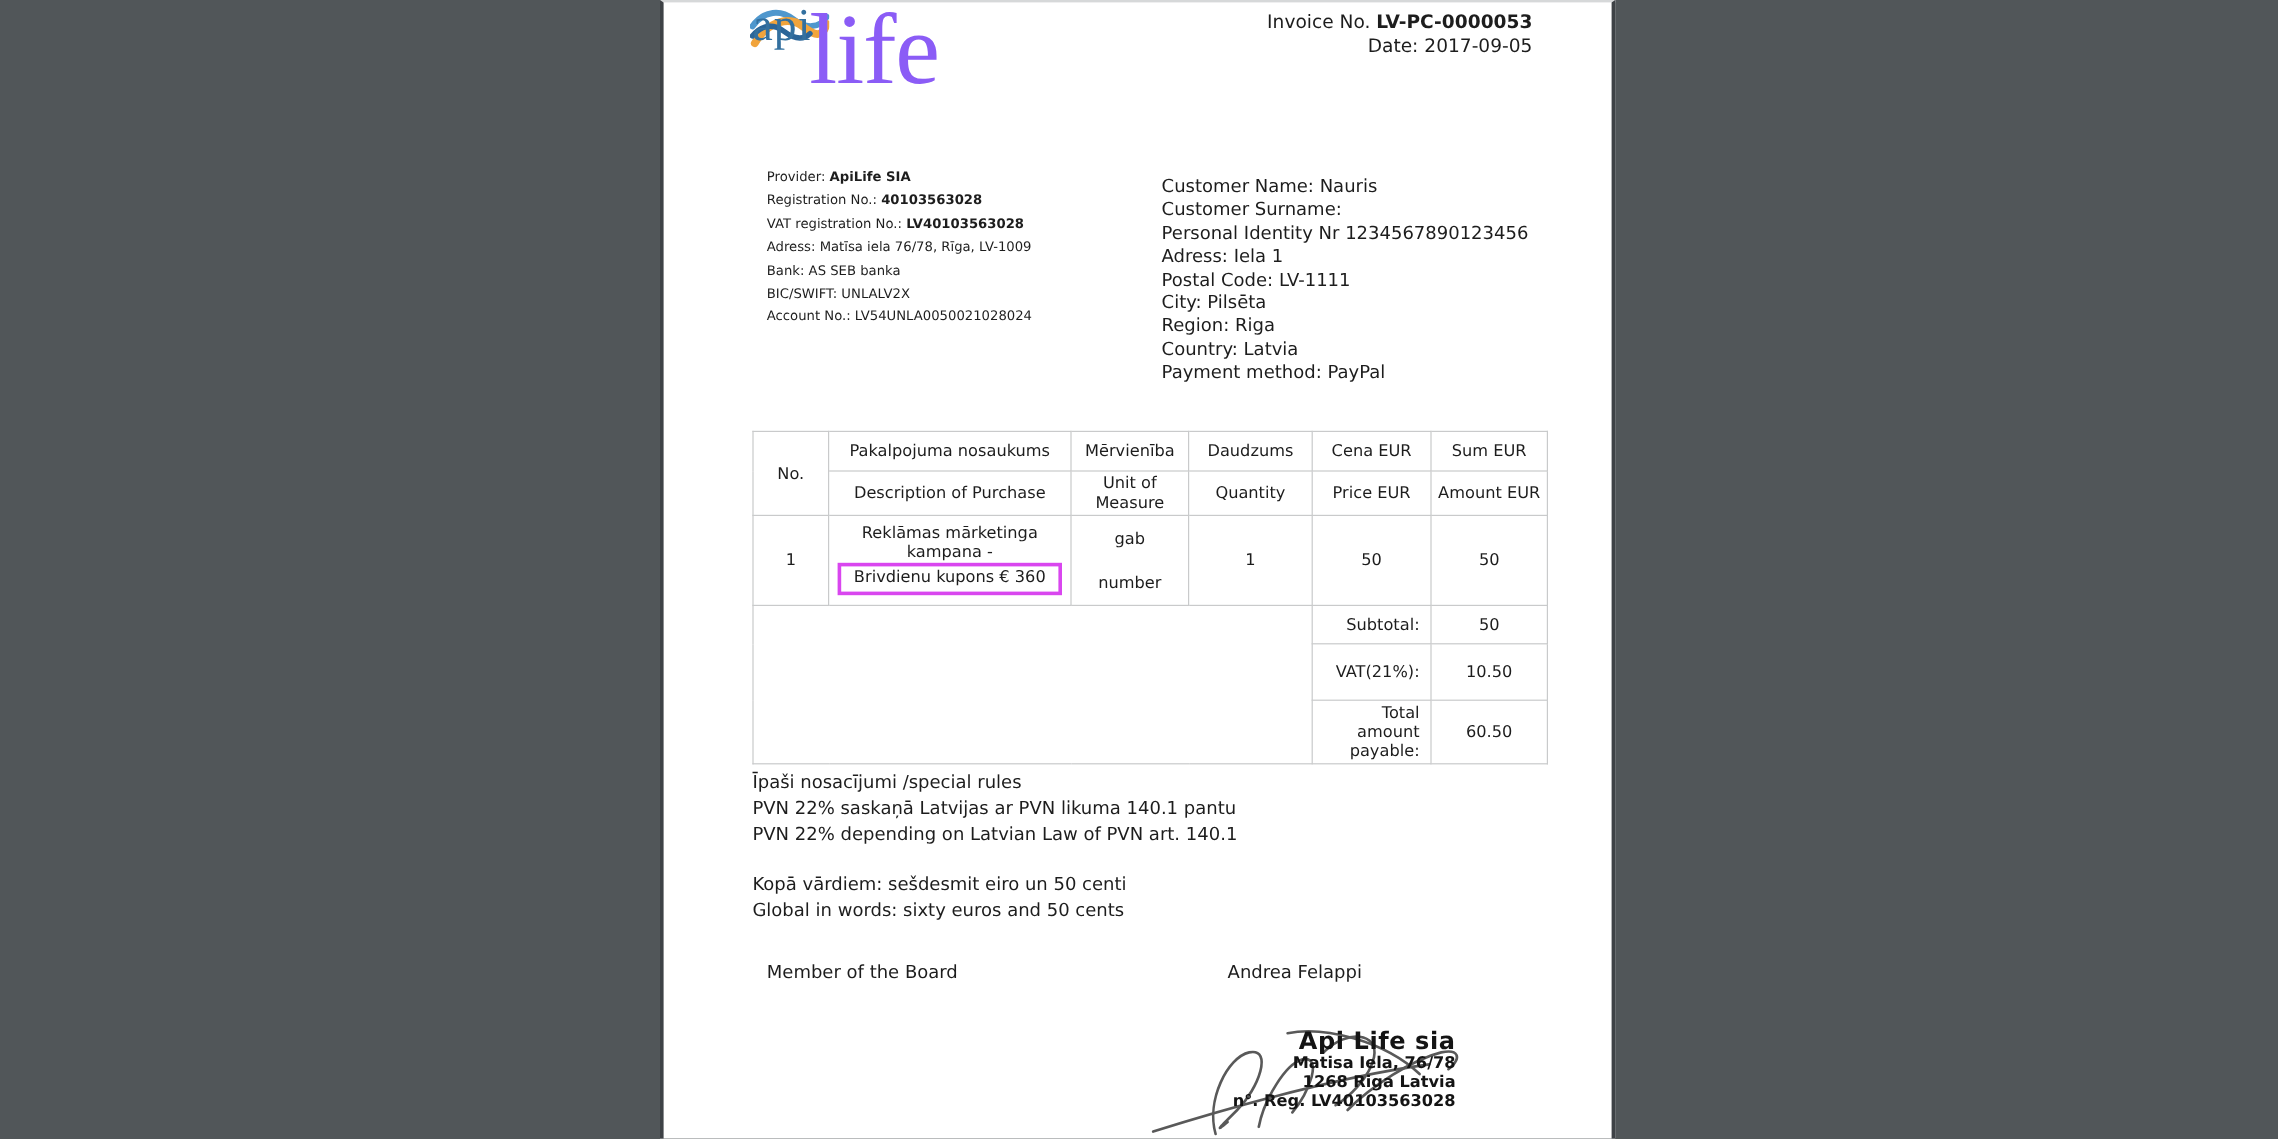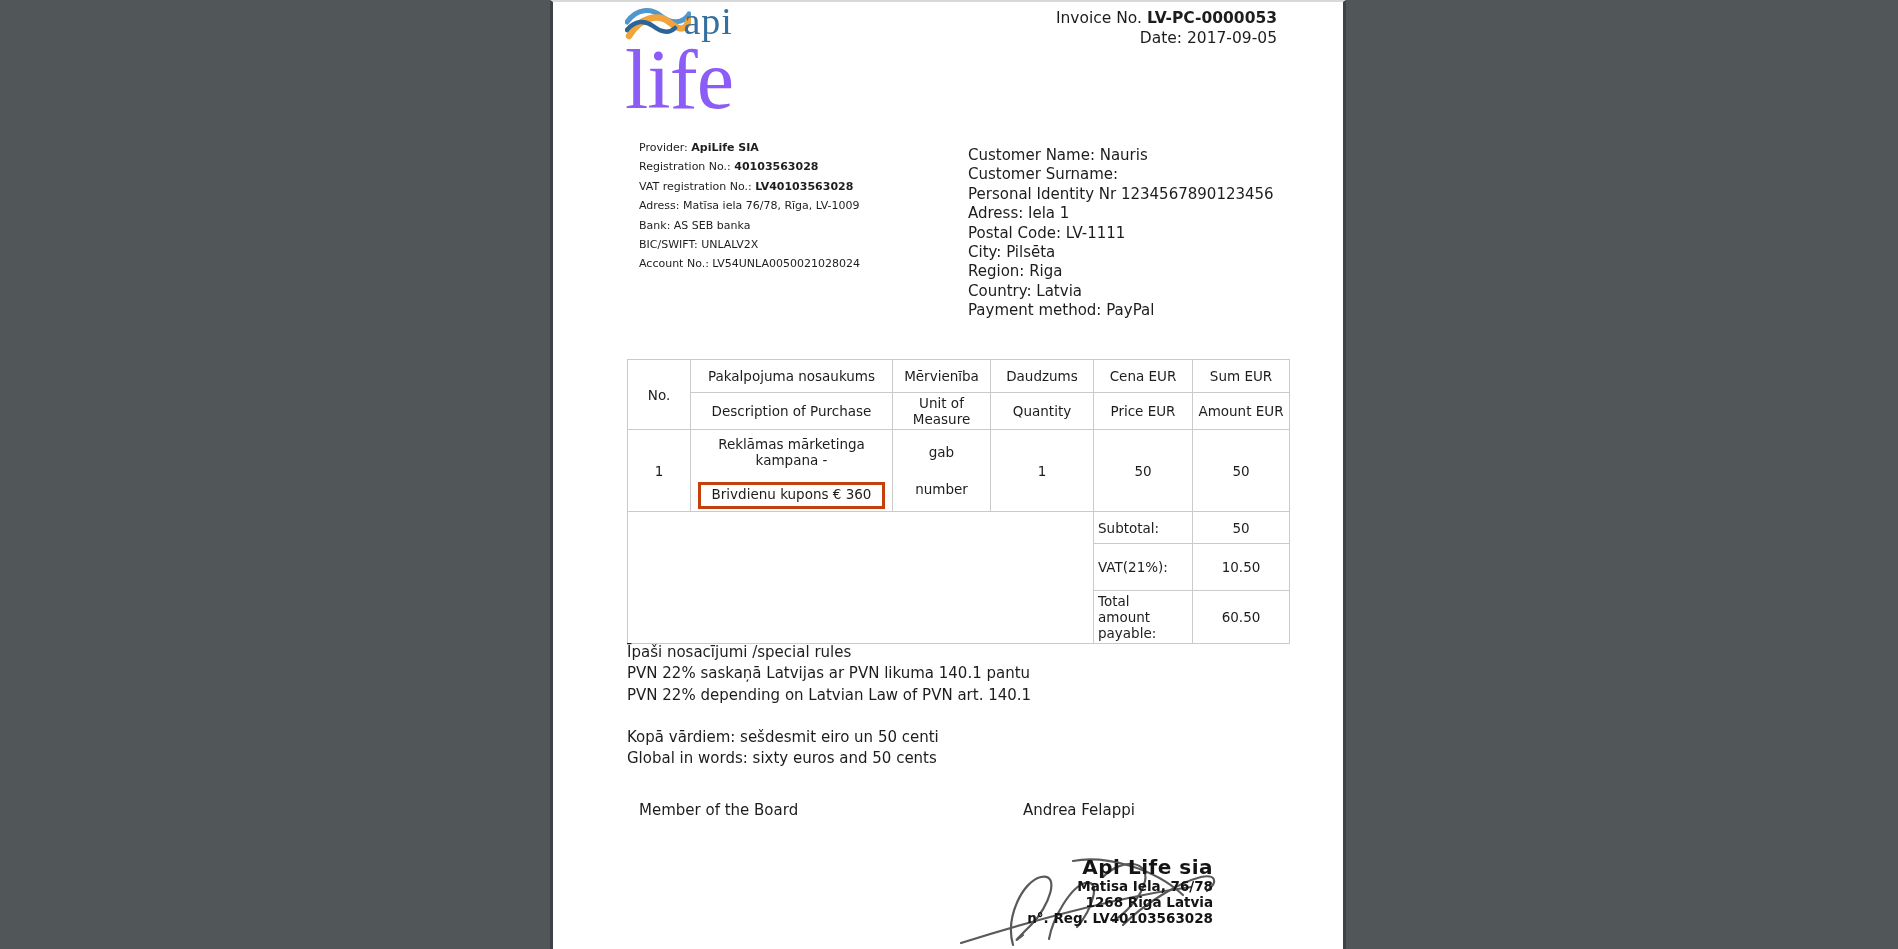--- a/index.html
+++ b/index.html
@@ -19,7 +19,7 @@
   .abs { position:absolute; }
 
   
-  .logo-text { left:74px; top:0px; display:flex; align-items:flex-end;flex-direction:column; }
+  .logo-text { left:74px; top:0px; display:flex; align-items:flex-start; }
   .logo-api {
     font-family:"Liberation Serif", serif; font-size:38px; color:#33709f;
     line-height:1; letter-spacing:1px;

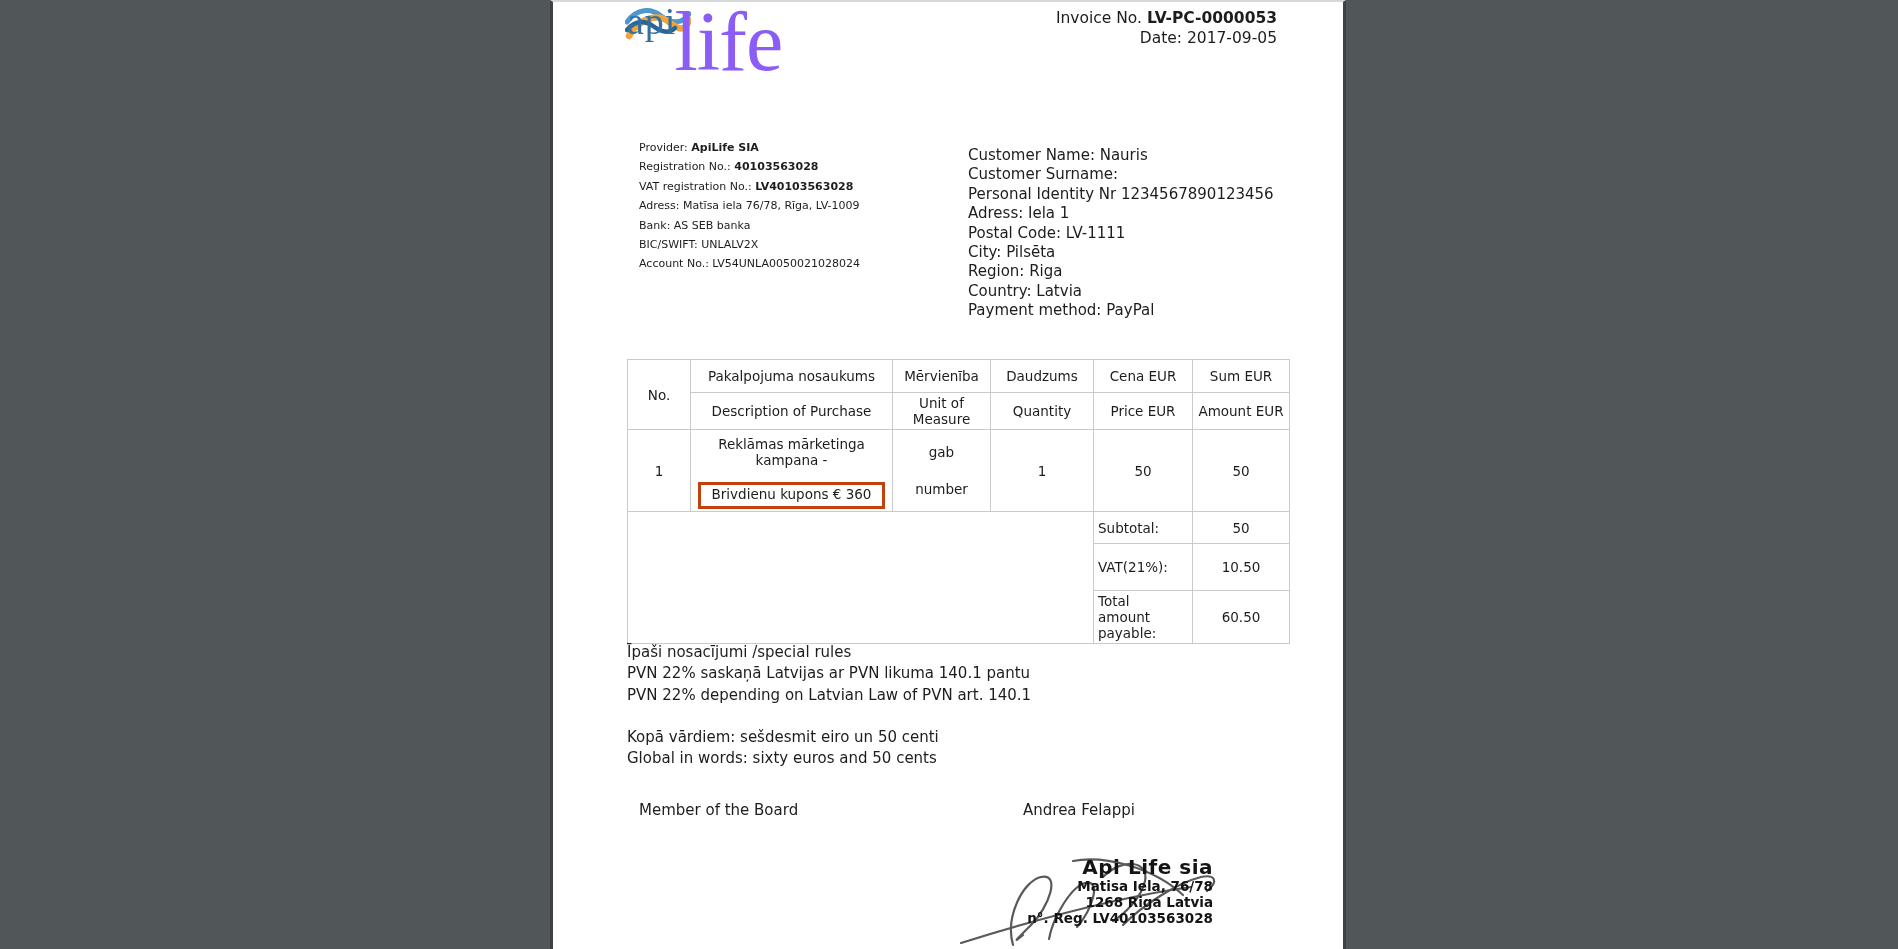--- a/index.html
+++ b/index.html
@@ -52,8 +52,8 @@
   td.label-cell { text-align:left; padding-right:9px; }
   td.spacer-cell { border:1px solid #c9cacb; }
   .red-box {
-    display:inline-block; border:3px solid #c2410c; padding:1px 11px 4px 11px;
-    margin-top:14px;
+    display:inline-block; border:3px solid #d946ef; padding:1px 11px 4px 11px;
+    margin-top:1px;
   }
   .unit-top { margin-bottom:21px; }
 

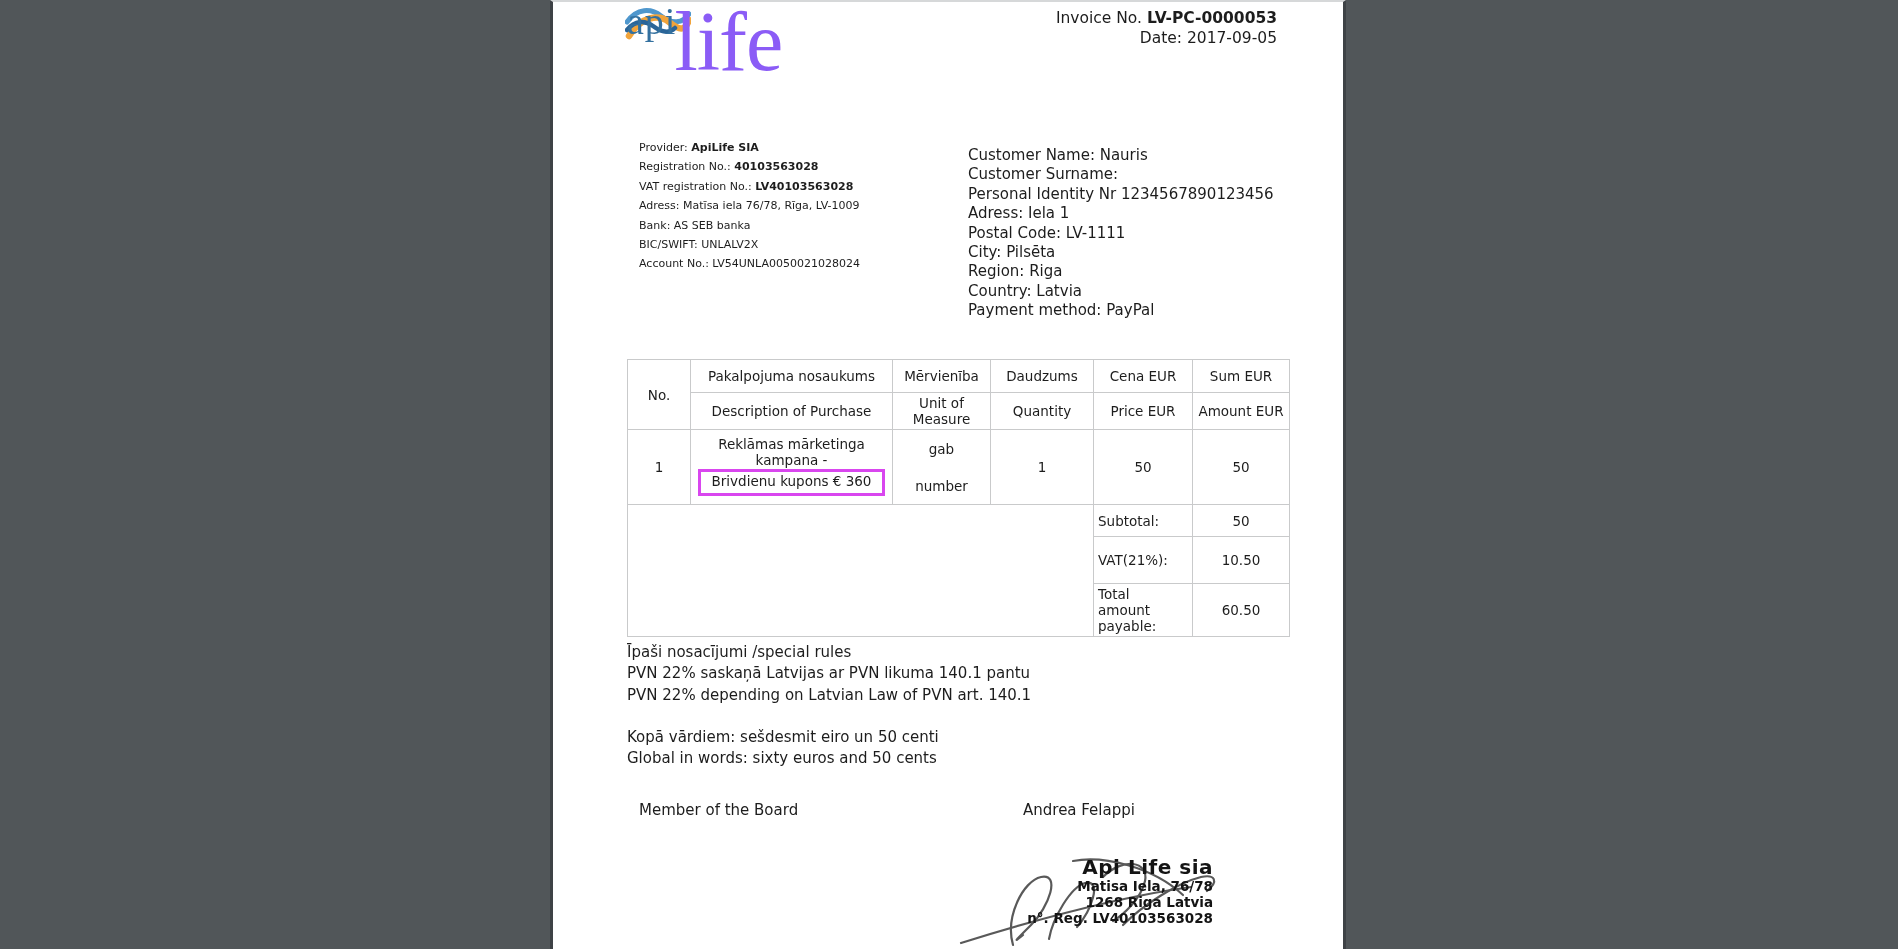--- a/index.html
+++ b/index.html
@@ -49,7 +49,7 @@
   tr.vat td { height:47px; }
   tr.tot td { height:40px; }
   td.desc-cell { vertical-align:top; padding-top:6px; }
-  td.label-cell { text-align:left; padding-right:9px; }
+  td.label-cell { text-align:right; padding-right:9px; }
   td.spacer-cell { border:1px solid #c9cacb; }
   .red-box {
     display:inline-block; border:3px solid #d946ef; padding:1px 11px 4px 11px;

